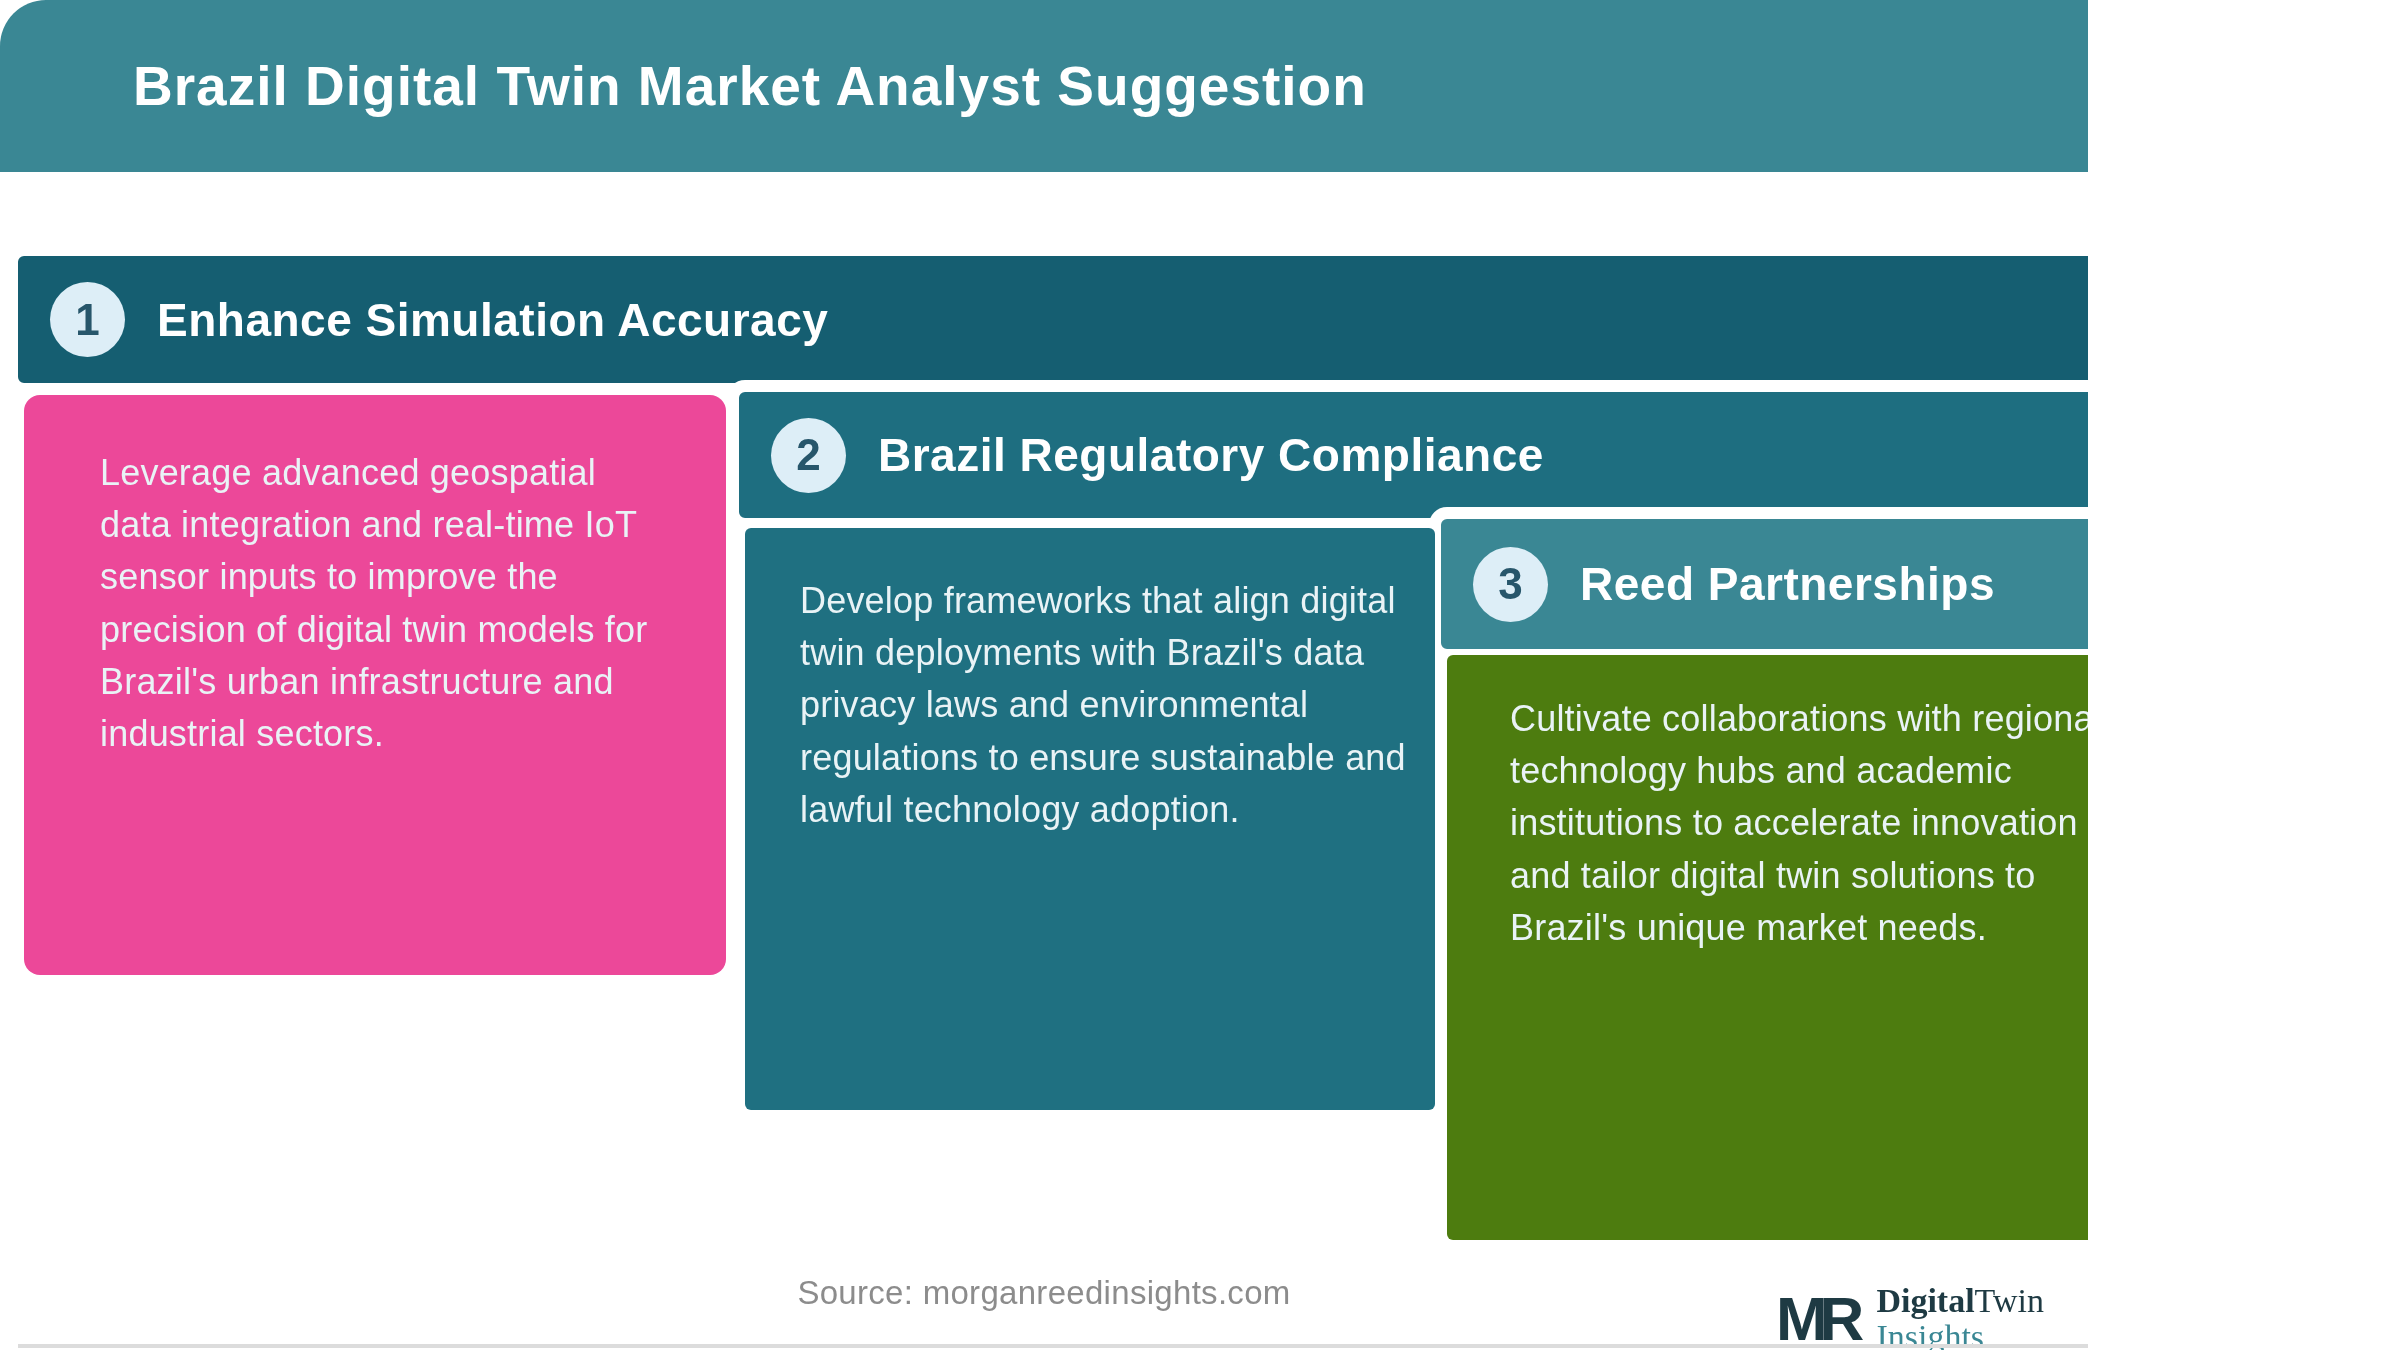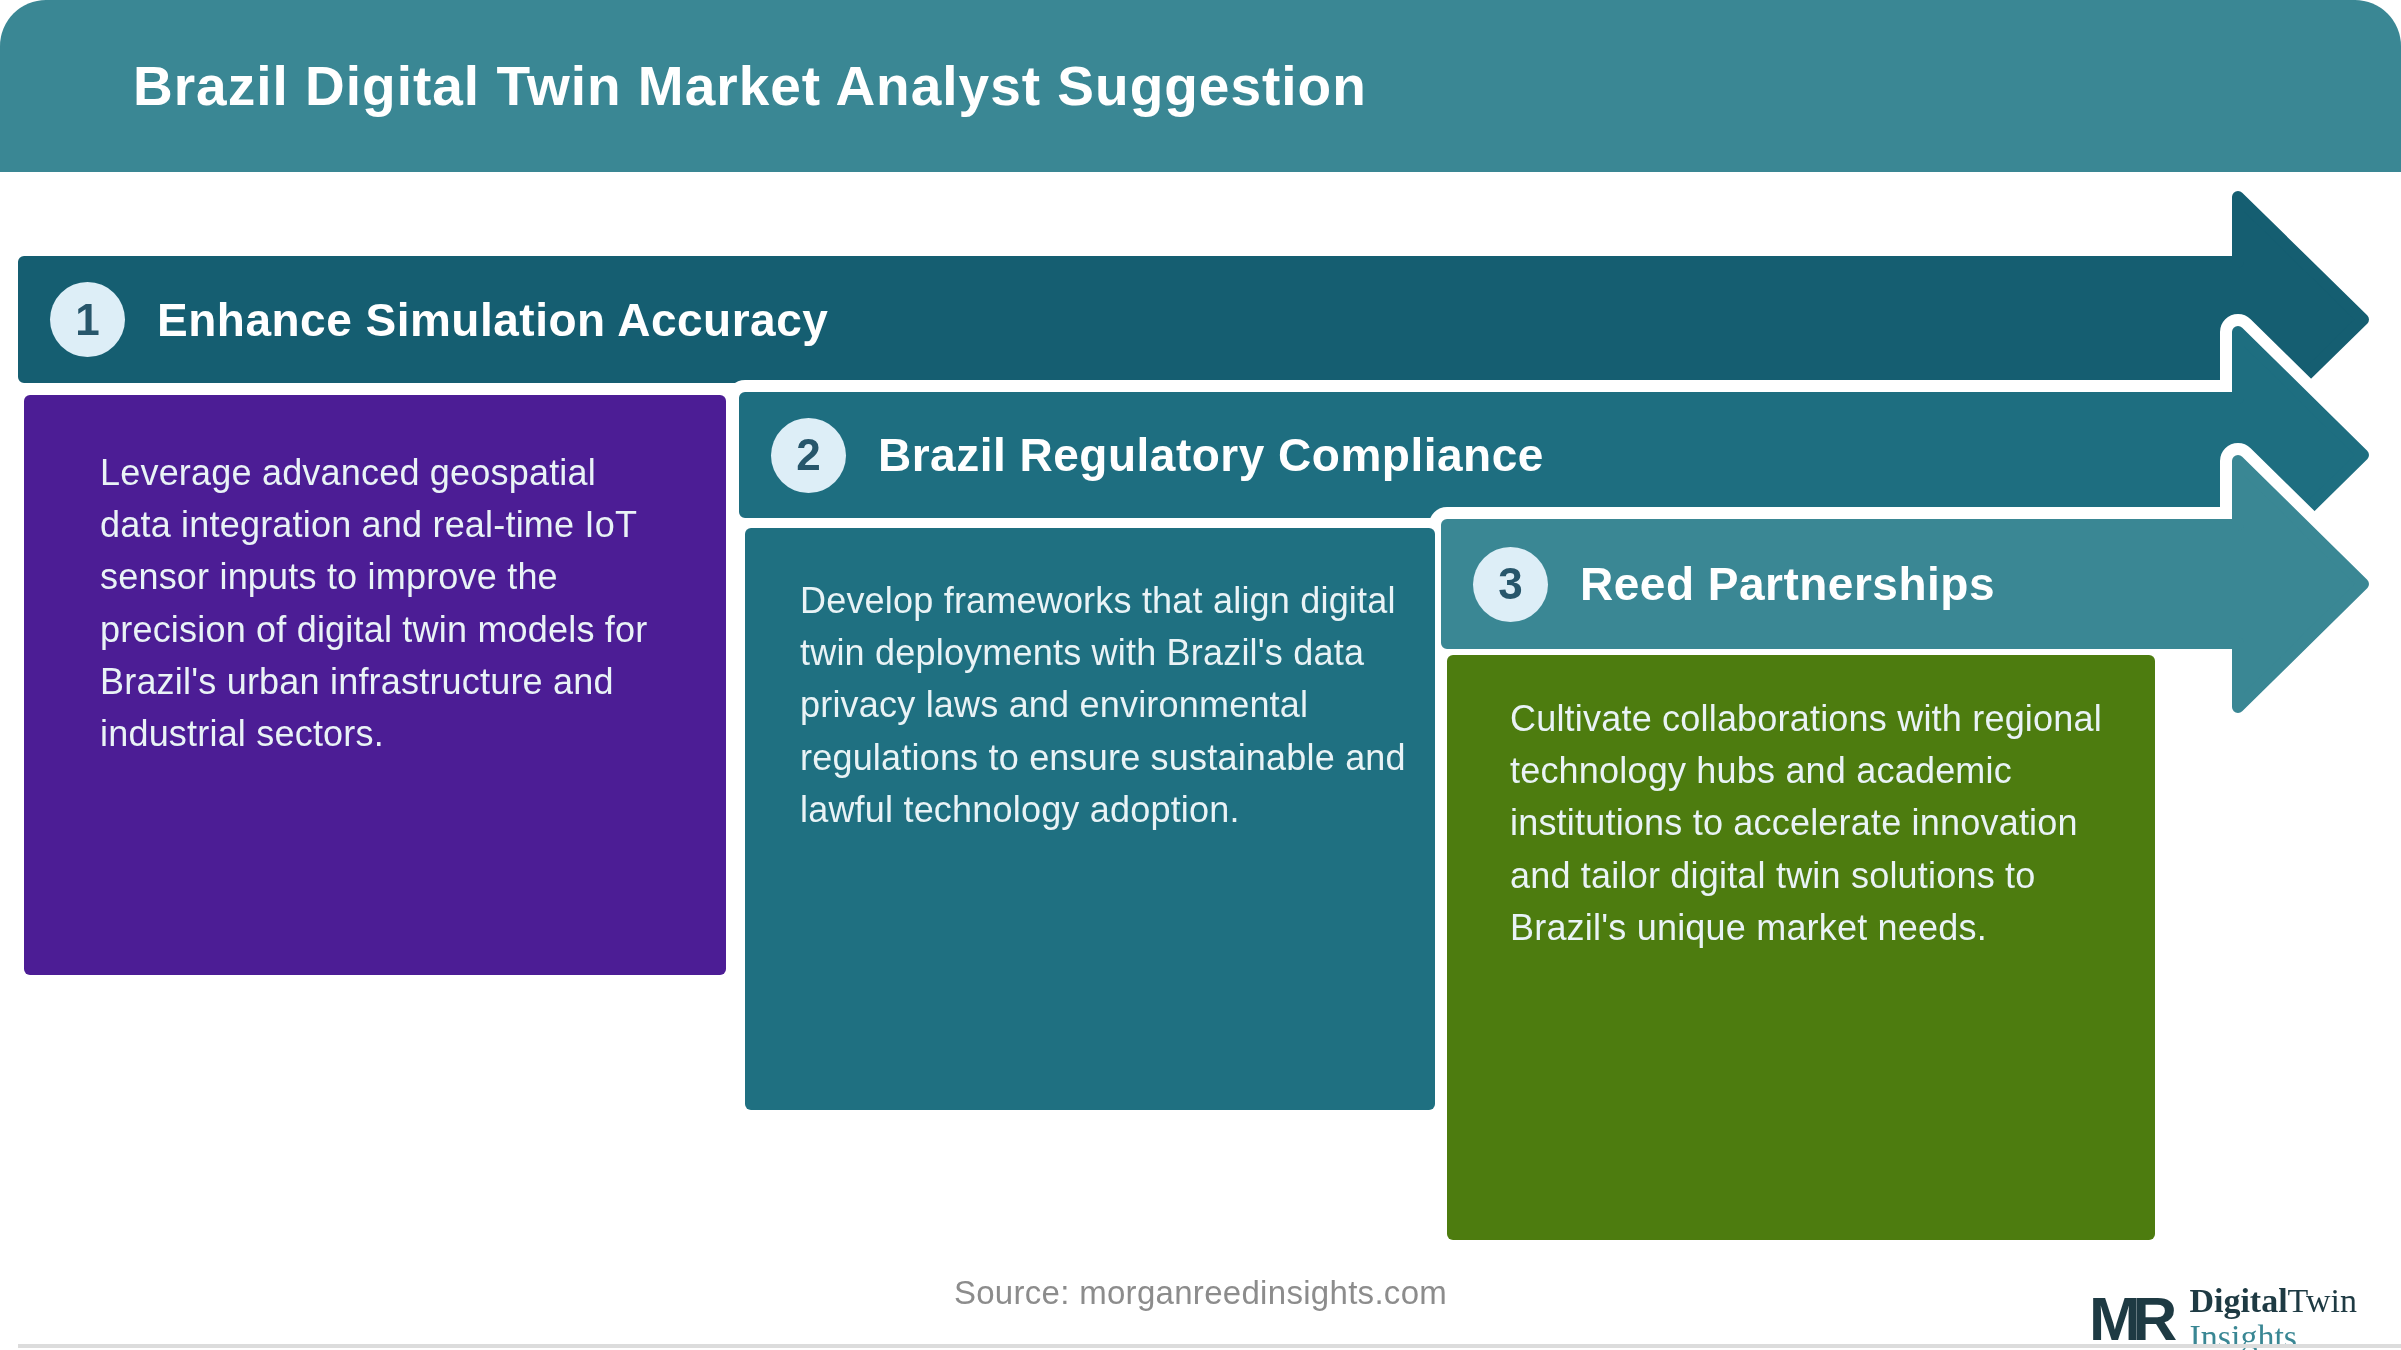--- a/index.html
+++ b/index.html
@@ -5,7 +5,7 @@
   html, body { margin: 0; padding: 0; background: #ffffff; }
   .page {
     position: relative;
-    width: 2401px;
+    width: 2088px;
     height: 1350px;
     background: #ffffff;
     overflow: hidden;

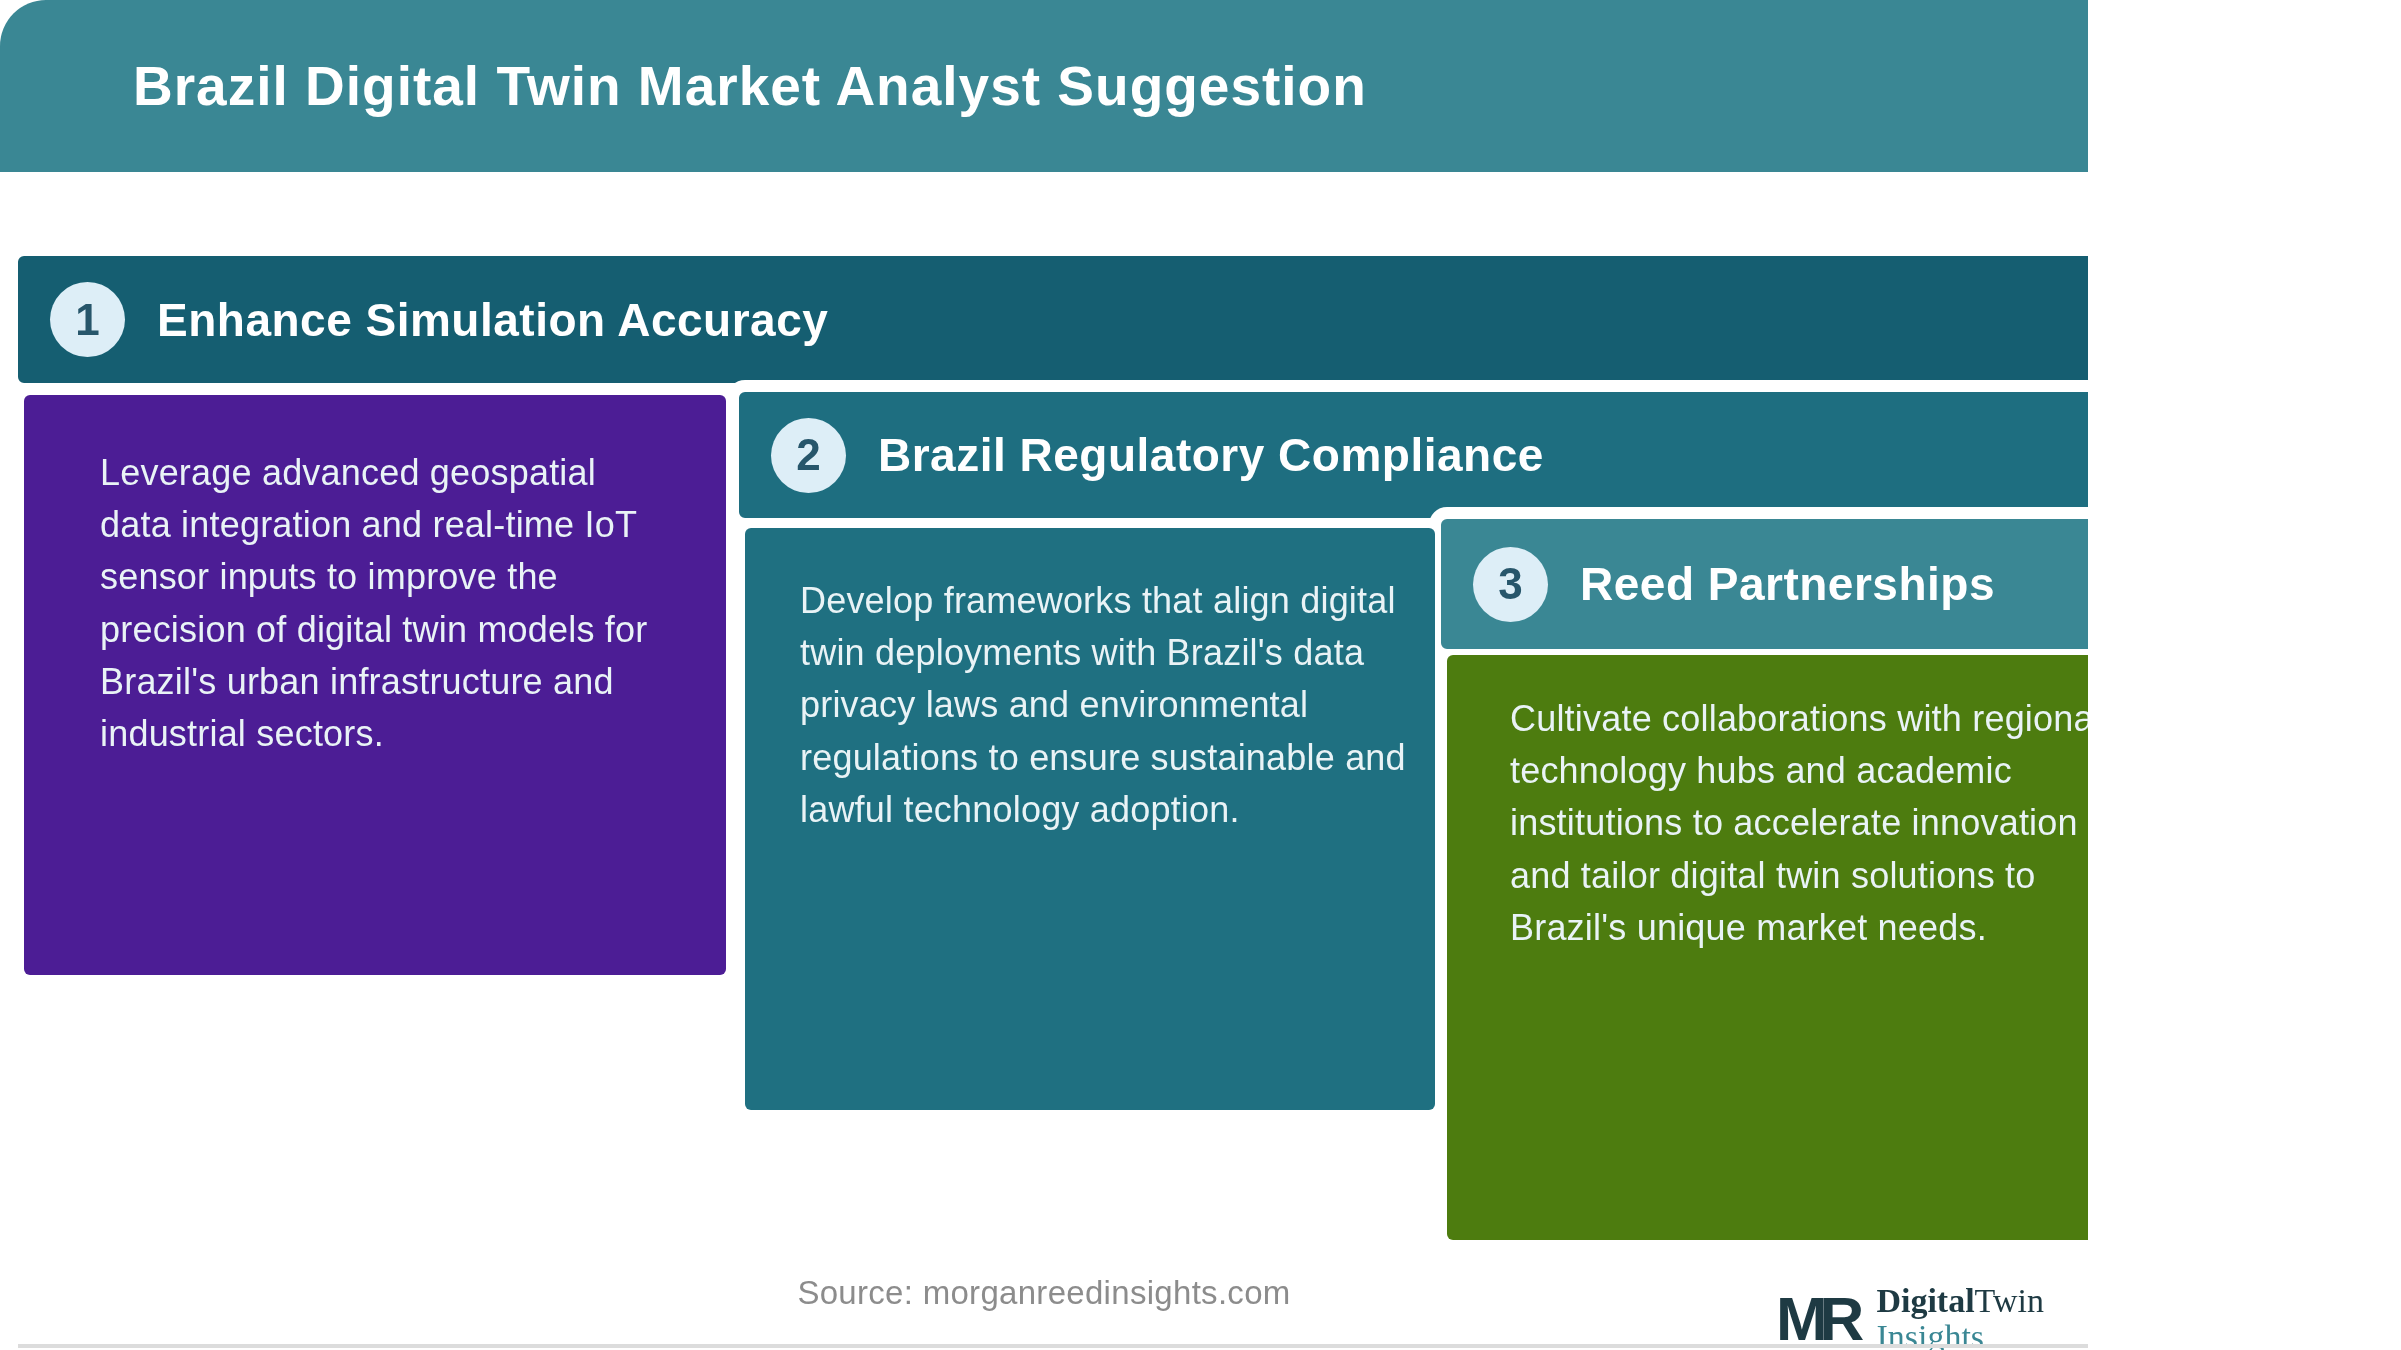--- a/index.html
+++ b/index.html
@@ -165,7 +165,7 @@
     <div class="banner-label" style="color: rgb(255, 255, 255);">Reed Partnerships</div>
   </div>
 
-  <div class="descbox box1" style="background: #4c1d95;">
+  <div class="descbox box1" style="background: #ec4899; border-radius: 16px;">
     <p class="desc" style="color: rgb(233, 243, 246);">Leverage advanced geospatial data integration and real-time IoT sensor inputs to improve the precision of digital twin models for Brazil's urban infrastructure and industrial sectors.</p>
   </div>
 

